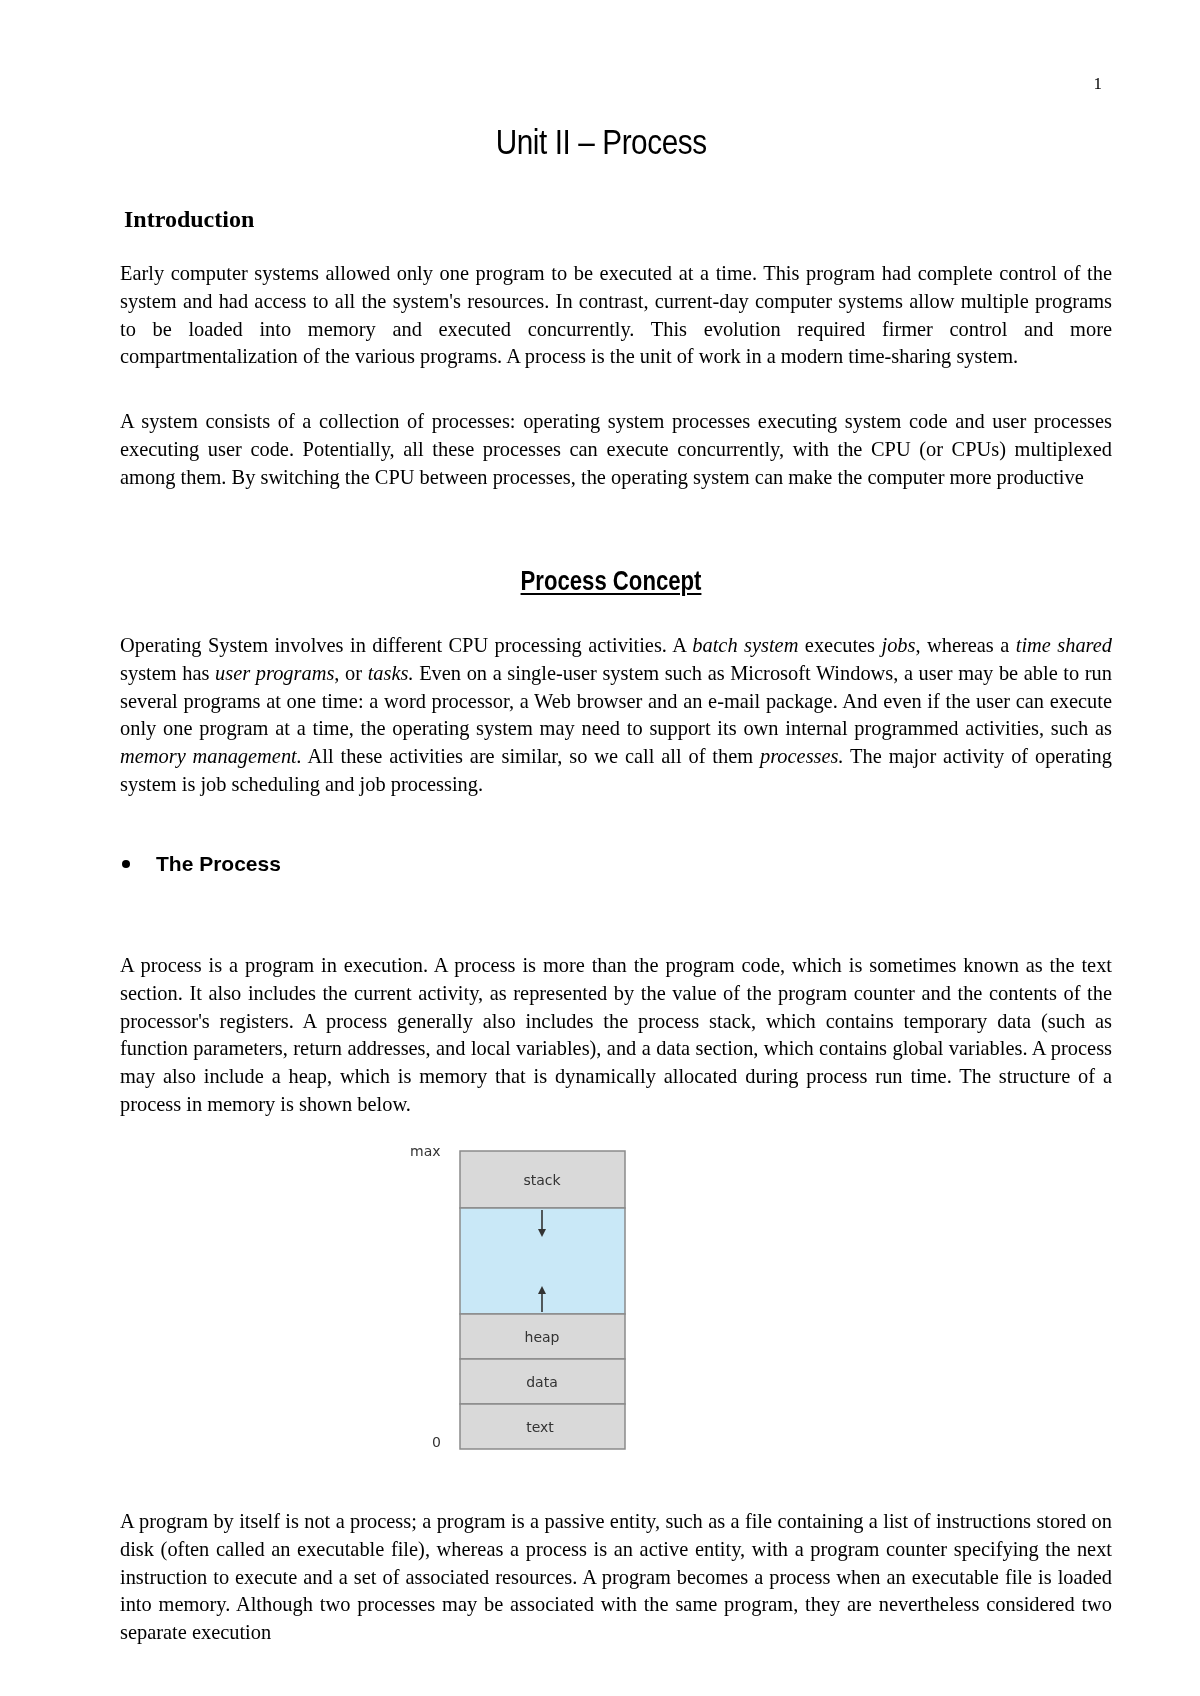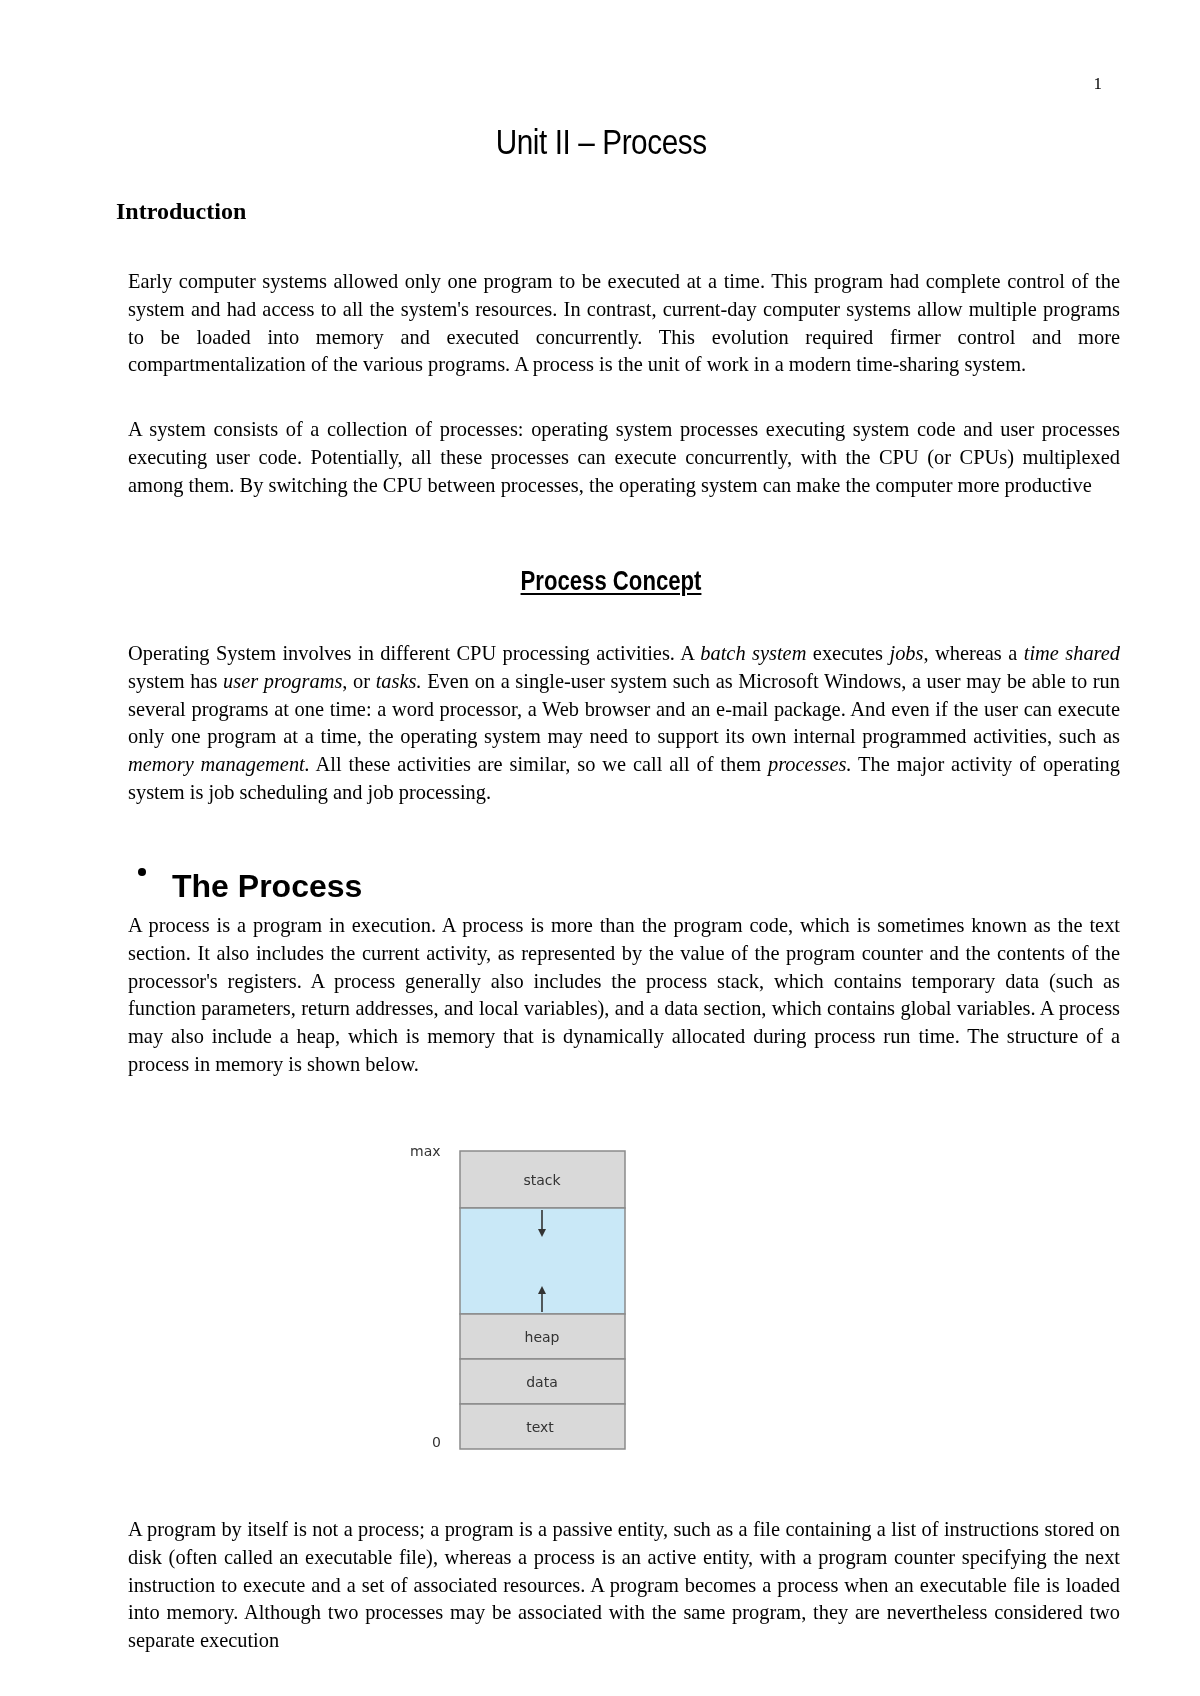--- a/index.html
+++ b/index.html
@@ -15,7 +15,7 @@
     margin: 0;
   }
   .h-intro {
-    position: absolute; top: 198px; left: 116px; margin: 0;
+    position: absolute; top: 198px; left: 116px; margin: 8px;
     font-family: "Liberation Serif", serif; font-weight: bold; font-size: 24px;
   }
   .para {

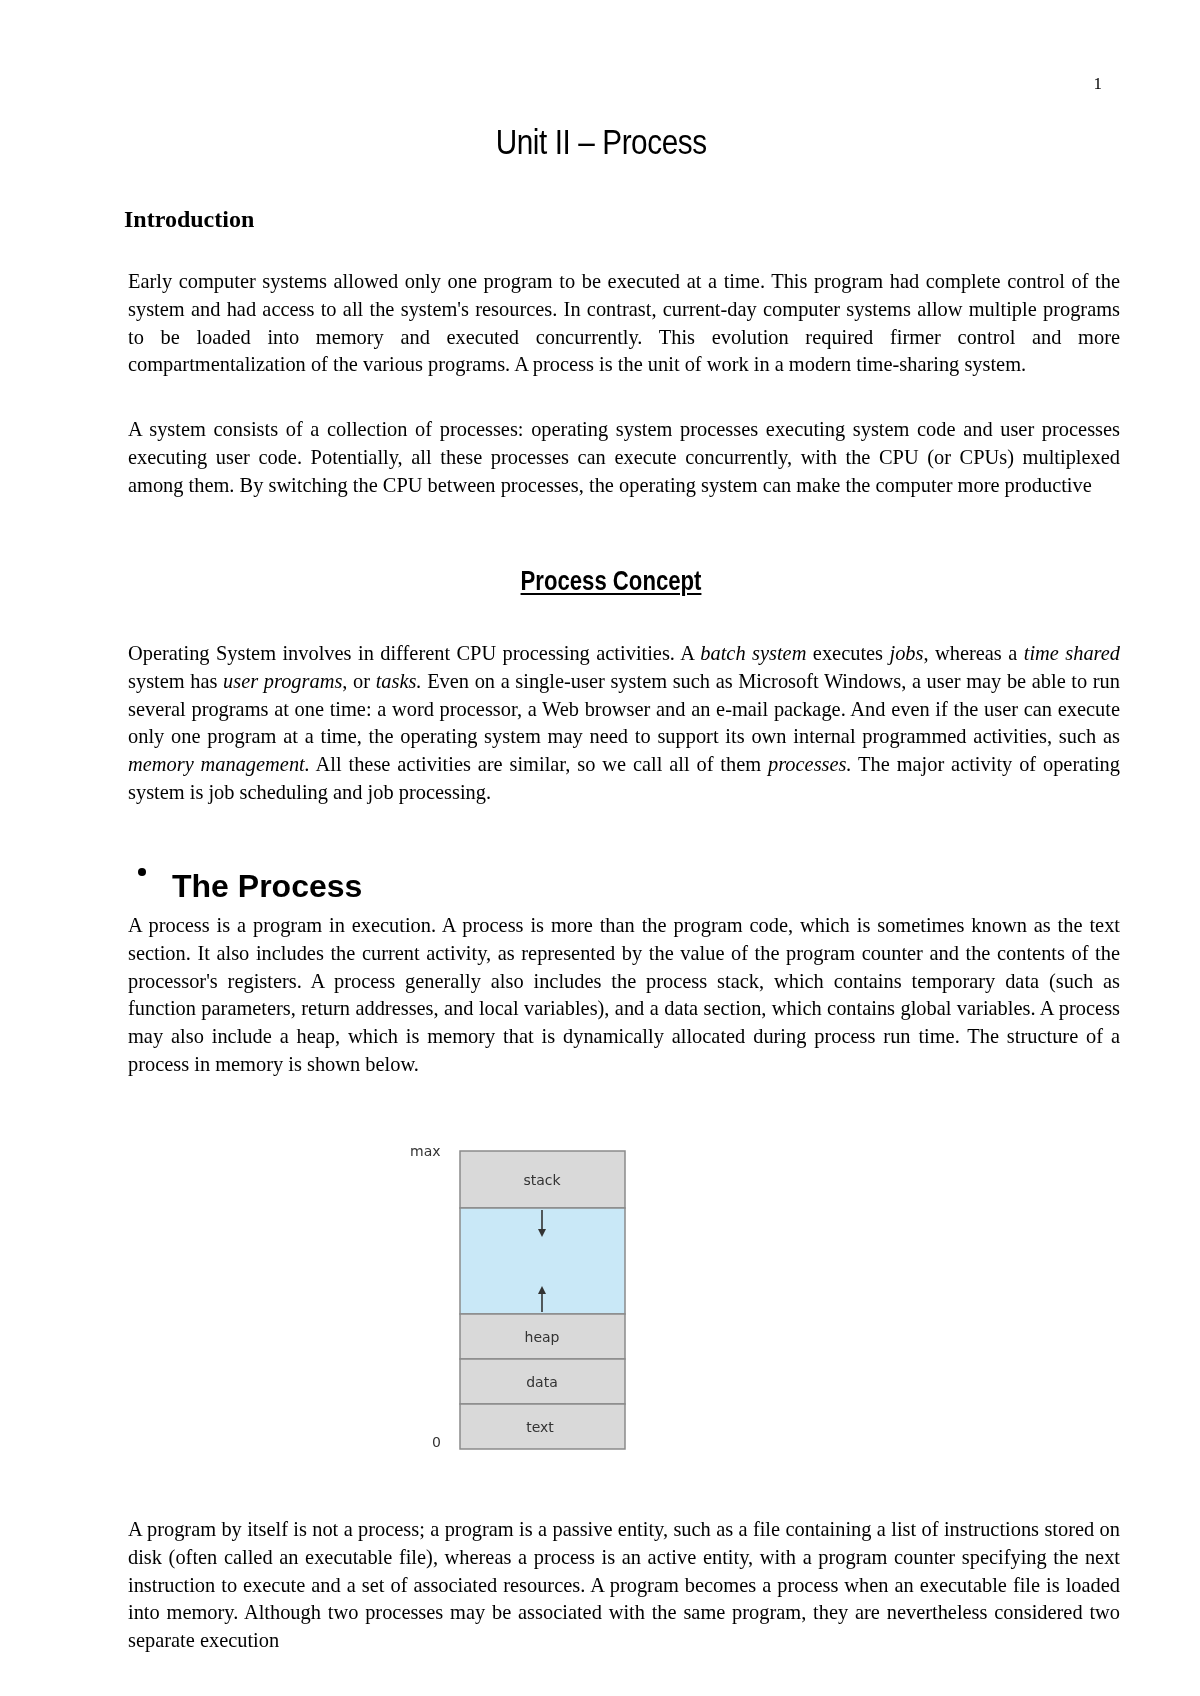--- a/index.html
+++ b/index.html
@@ -19,7 +19,7 @@
     font-family: "Liberation Serif", serif; font-weight: bold; font-size: 24px;
   }
   .para {
-    position: absolute; left: 116px; width: 992px; margin: 12px;
+    position: absolute; left: 116px; width: 992px; margin: 4px;
     font-family: "Liberation Serif", serif; font-size: 20.4px; line-height: 27.8px;
     text-align: justify;
   }

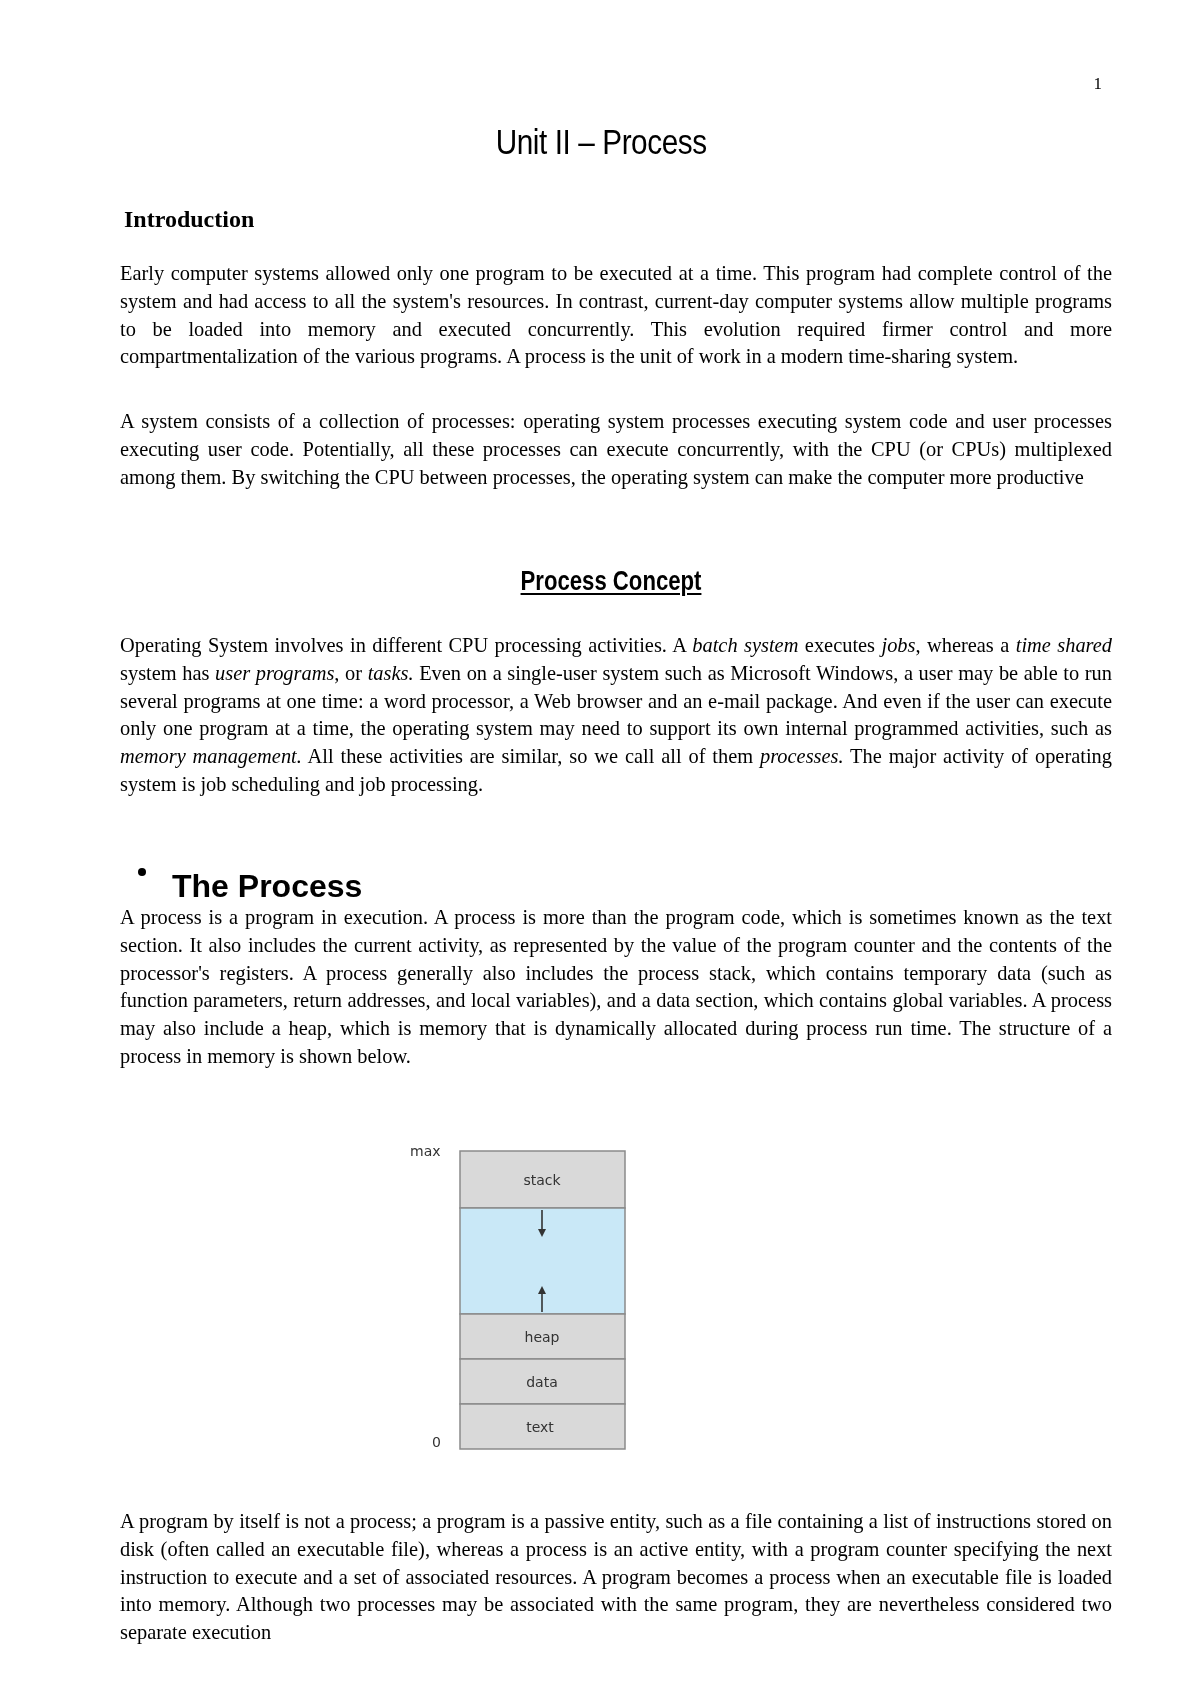--- a/index.html
+++ b/index.html
@@ -33,9 +33,9 @@
   }
   .p3 { top: 628px; font-family: Liberation Serif, serif; }
   .h-process {
-    position: absolute; top: 852px; left: 122px; margin: 16px;
-    font-family: "Liberation Sans", sans-serif; font-weight: bold; font-size: 32px;
-    display: flex; align-items: flex-start;
+    position: absolute; top: 852px; left: 122px; margin: 0;
+    font-family: "Liberation Sans", sans-serif; font-weight: bold; font-size: 21px;
+    display: flex; align-items: center;
   }
   .h-process .bullet { display: inline-block; width: 8px; height: 8px; border-radius: 50%; background: #000; margin-right: 26px; }
   .p4 { top: 900px; }

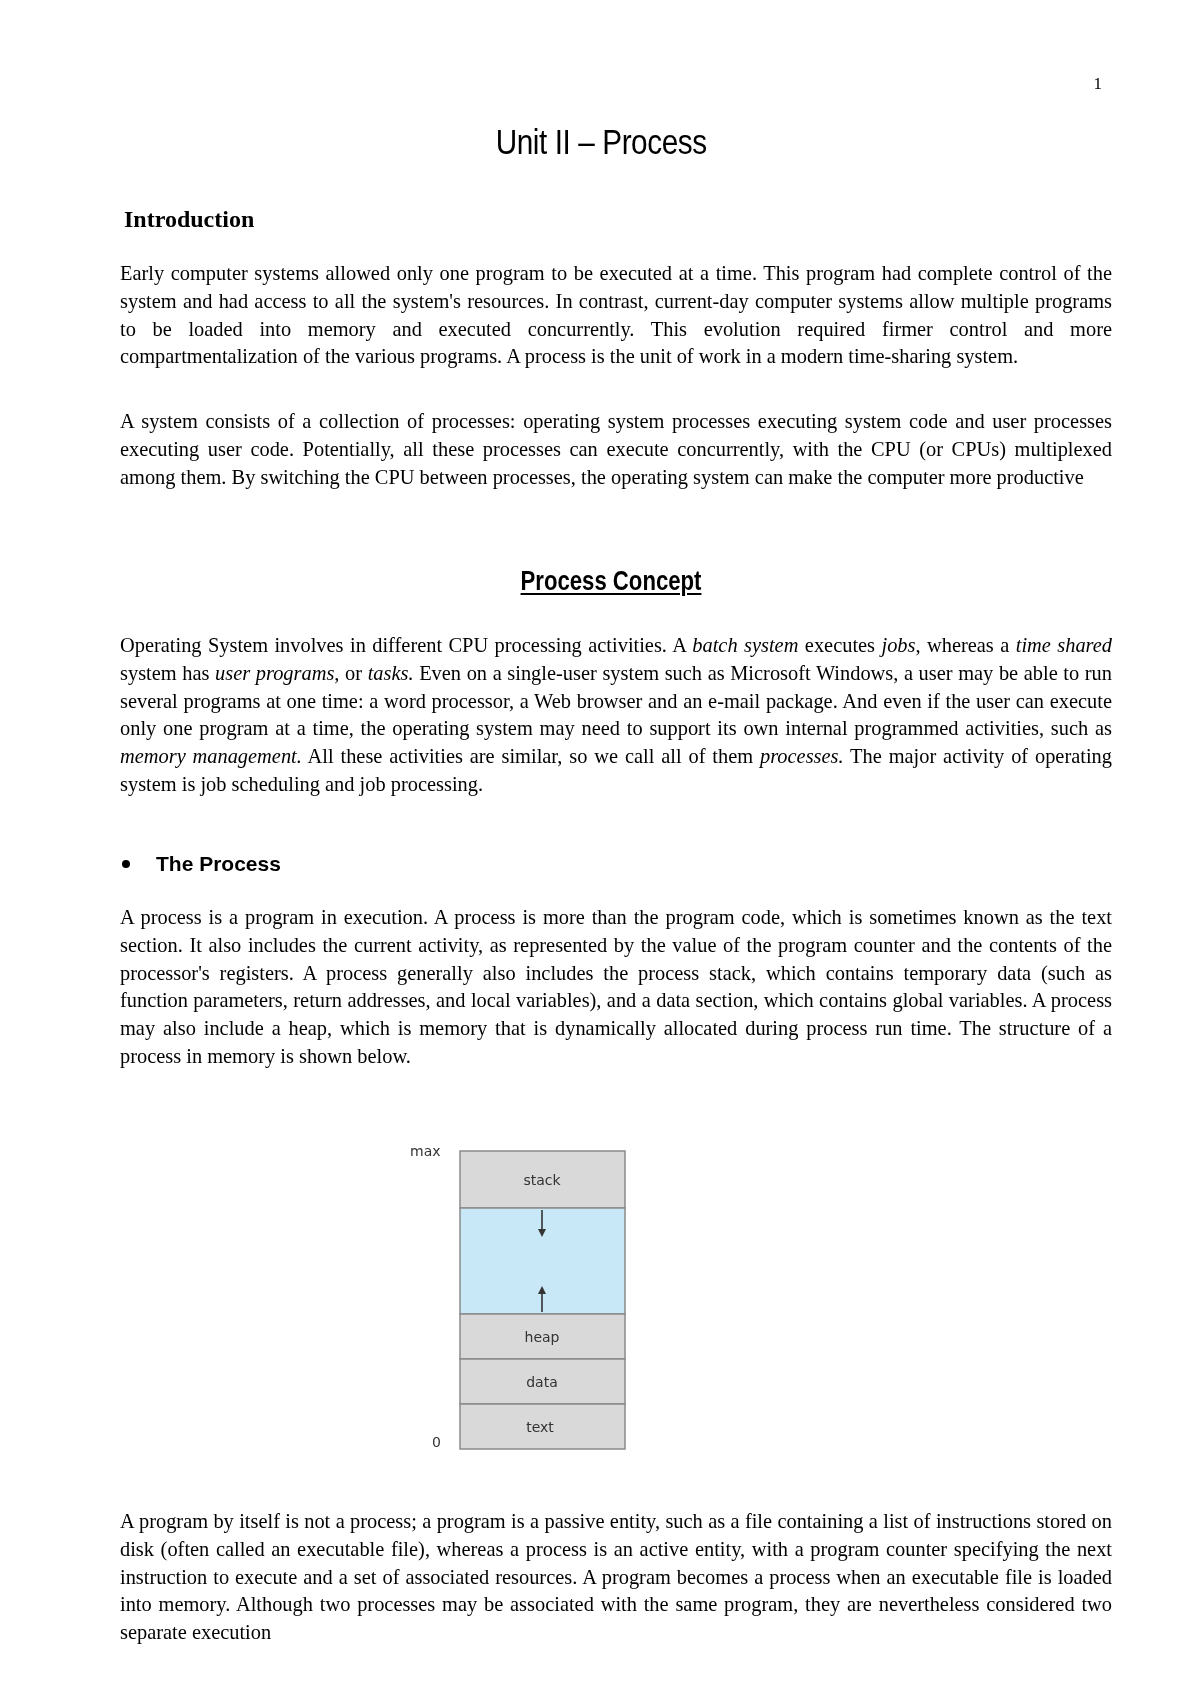--- a/index.html
+++ b/index.html
@@ -38,7 +38,7 @@
     display: flex; align-items: center;
   }
   .h-process .bullet { display: inline-block; width: 8px; height: 8px; border-radius: 50%; background: #000; margin-right: 26px; }
-  .p4 { top: 900px; }
+  .p4 { top: 948px; }
   .p5 { top: 1504px; }
   .diagram { position: absolute; left: 400px; top: 1136px; width: 240px; height: 320px; }
   .diagram text { font-family: "DejaVu Sans", sans-serif; font-size: 14px; fill: #333; }

